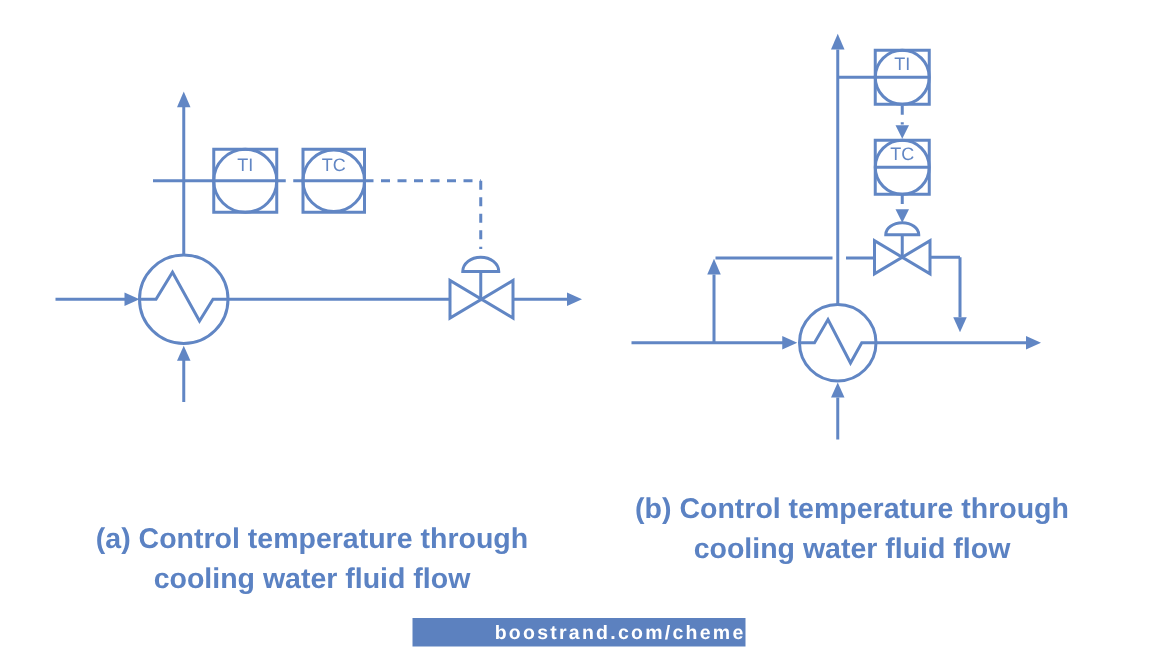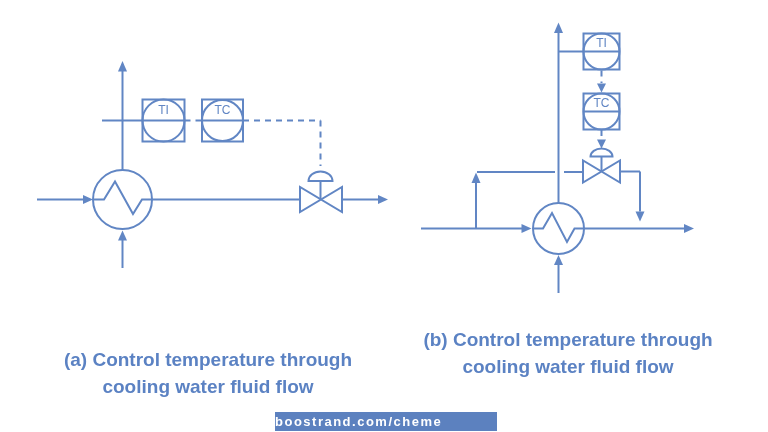--- a/index.html
+++ b/index.html
@@ -41,7 +41,7 @@
     font-weight:700;
     letter-spacing:1.5px;
     line-height:19px;
-    text-align:left;
+    text-align:right;
   }
 </style>
 </head>

